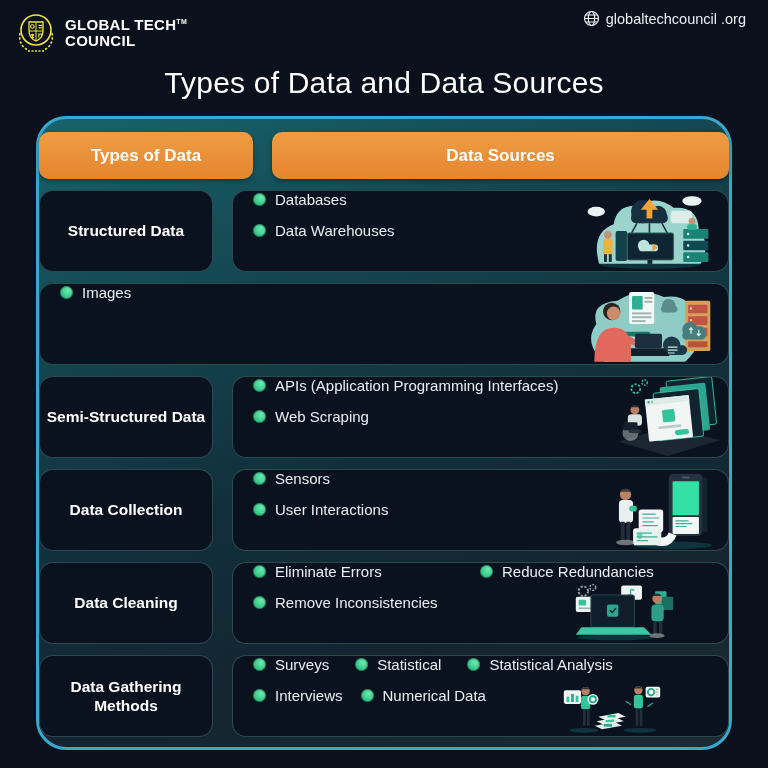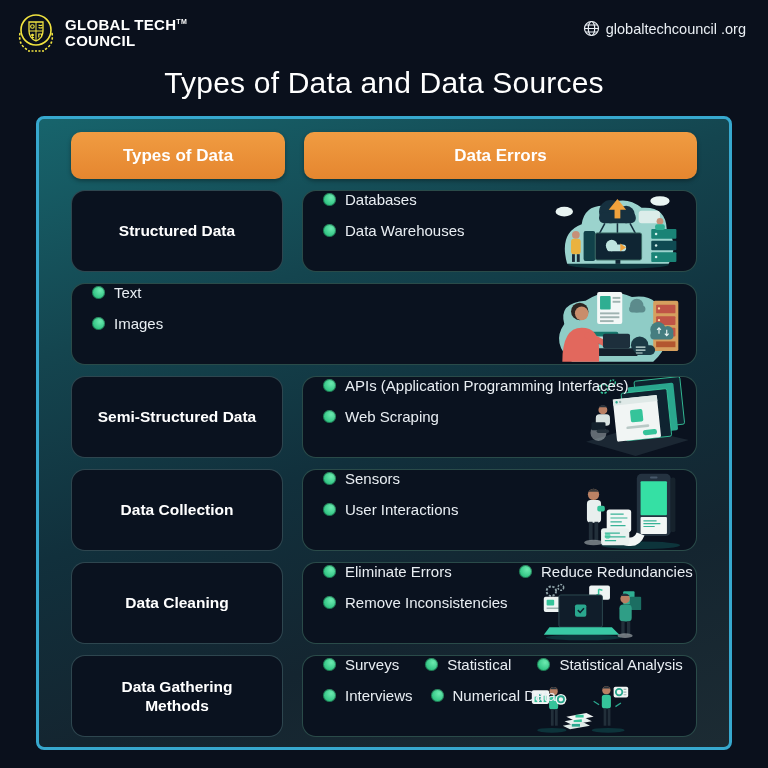--- a/index.html
+++ b/index.html
@@ -12,7 +12,7 @@
   .logo{display:flex;align-items:center;gap:7px;}
   .logo-text{font-weight:bold;font-size:15px;line-height:1.08;letter-spacing:.3px;color:#fff;}
   .logo-text sup{font-size:7px;}
-  .site{display:flex;align-items:center;gap:6px;color:#e9eef3;font-size:14.5px;margin-top:10px;}
+  .site{display:flex;align-items:center;gap:6px;color:#e9eef3;font-size:14.5px;}
   
   .title{text-align:center;font-size:30px;font-weight:normal;color:#fff;margin:6px 0 16px;letter-spacing:.2px;}
   

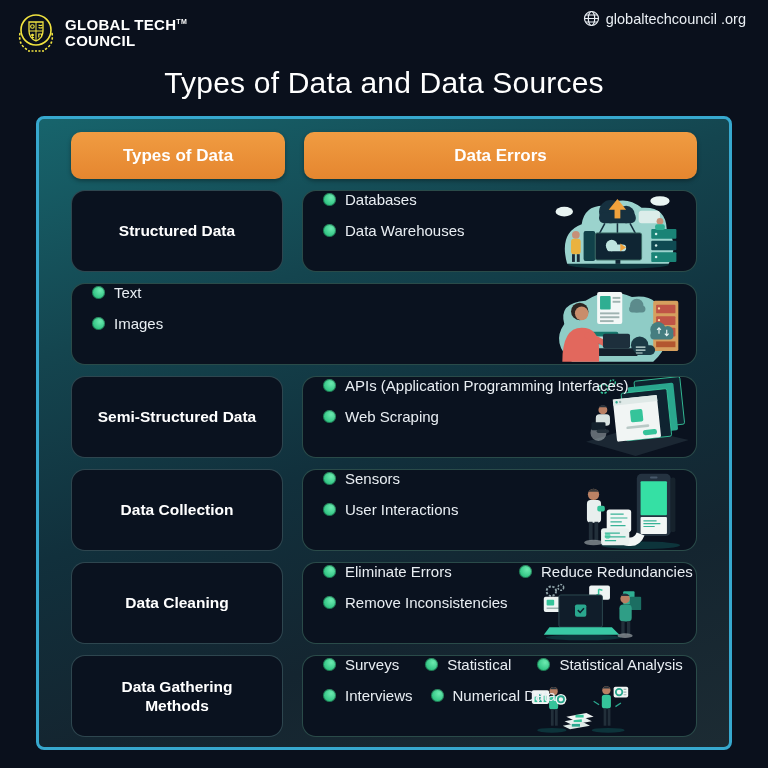--- a/index.html
+++ b/index.html
@@ -18,7 +18,7 @@
   
   .panel{
     box-sizing:border-box;width:696px;height:634px;margin:0 auto;
-    border:3px solid #37a8ce;border-radius:8px;padding:13px 32px;
+    border:3px solid #37a8ce;border-radius:30px;padding:13px 0;
     background:linear-gradient(162deg,#17646c 0%,#14454f 28%,#11303c 52%,#142530 75%,#1c2b33 100%);
   }
   .hdr-row{display:flex;gap:19px;}

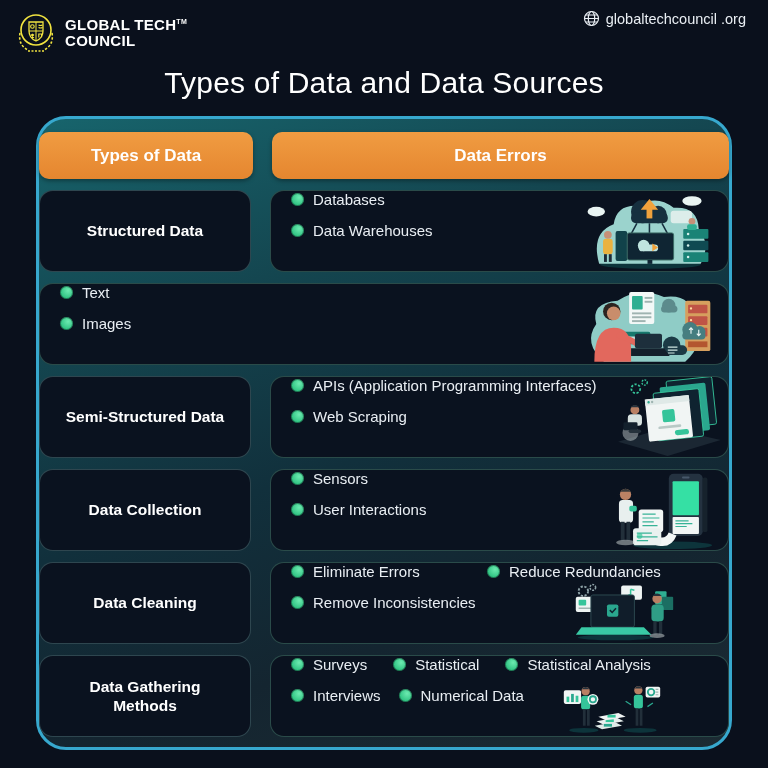--- a/index.html
+++ b/index.html
@@ -98,7 +98,7 @@
 
   <div class="hdr-row">
     <div class="pill pill-types">Types of Data</div>
-    <div class="pill pill-sources">Data Errors</div>
+    <div class="pill pill-sources">Data Sources</div>
   </div>
 
   <div class="row">

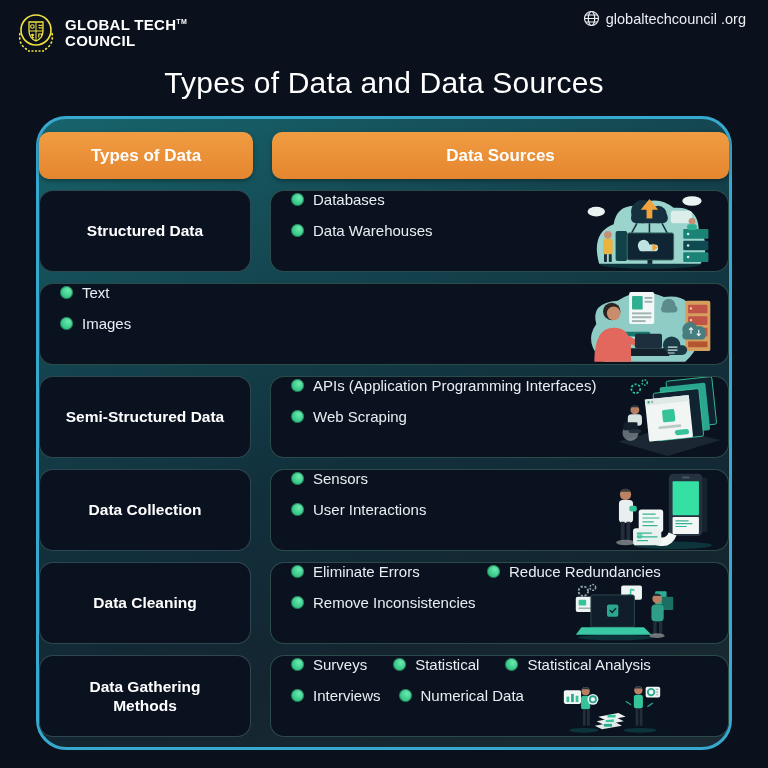--- a/index.html
+++ b/index.html
@@ -31,7 +31,7 @@
   .pill-sources{flex:1;}
   .row{display:flex;gap:19px;height:82px;margin-top:11px;}
   .type-card{
-    box-sizing:border-box;width:212px;background:#0a121f;border:1px solid rgba(125,180,180,.32);
+    box-sizing:border-box;width:174px;background:#0a121f;border:1px solid rgba(125,180,180,.32);
     border-radius:14px;display:flex;align-items:center;justify-content:center;
     color:#fff;font-weight:bold;font-size:15.5px;text-align:center;line-height:1.25;
   }

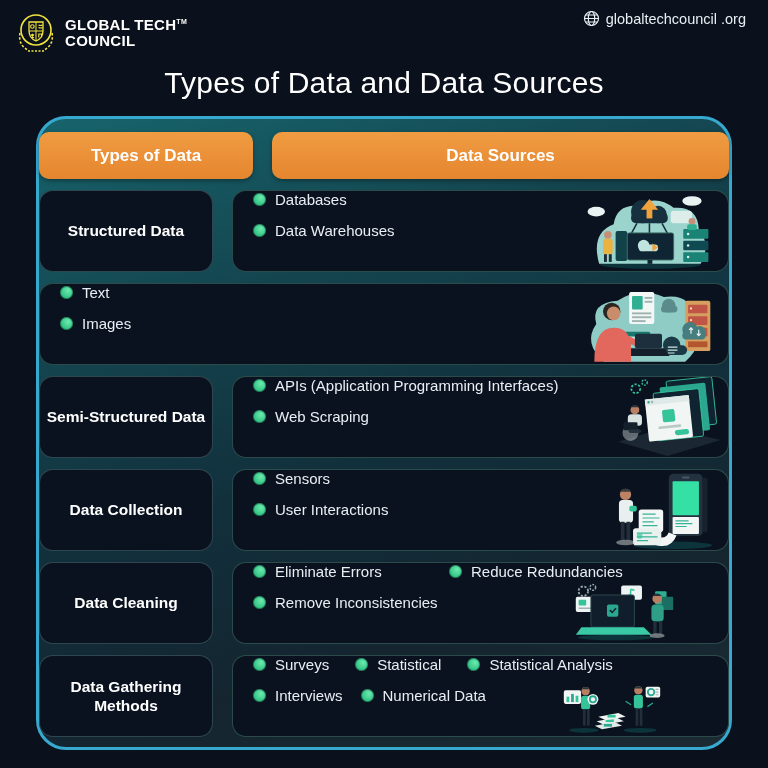--- a/index.html
+++ b/index.html
@@ -188,10 +188,6 @@
       </svg>
       <div class="item">
           <span class="dot"></span>
-          <span>Text</span>
-        </div>
-      <div class="item">
-          <span class="dot"></span>
           <span>Images</span>
         </div>
     </div>

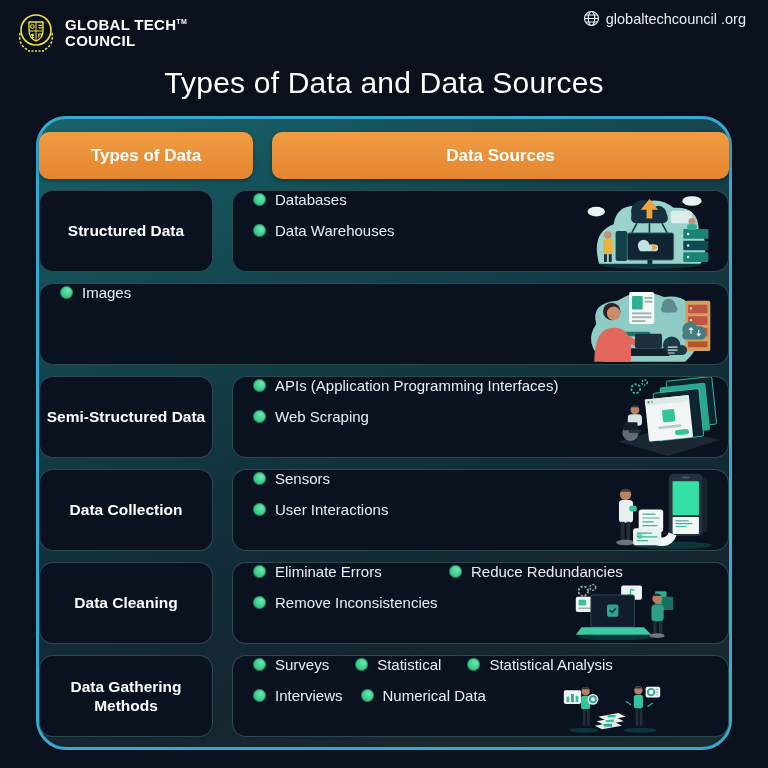--- a/index.html
+++ b/index.html
@@ -47,7 +47,7 @@
     background:radial-gradient(circle at 62% 35%,#6ceab0,#34c686 62%,#1f9c68 100%);
     box-shadow:inset 0 0 0 1px rgba(8,45,32,.45);
   }
-  .line{display:flex;align-items:center;}
+  .line{display:flex;align-items:center;gap:31px;}
   .w196{width:196px;}
   .g26{gap:26px;}
   .g18{gap:18px;}

